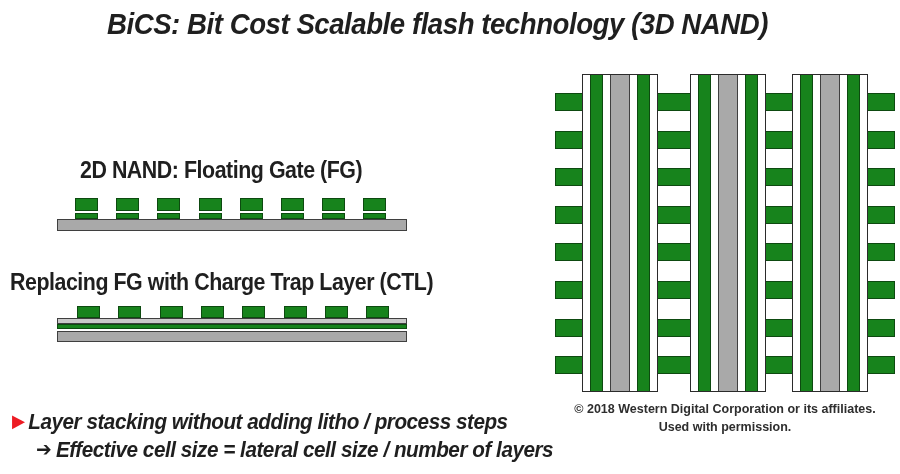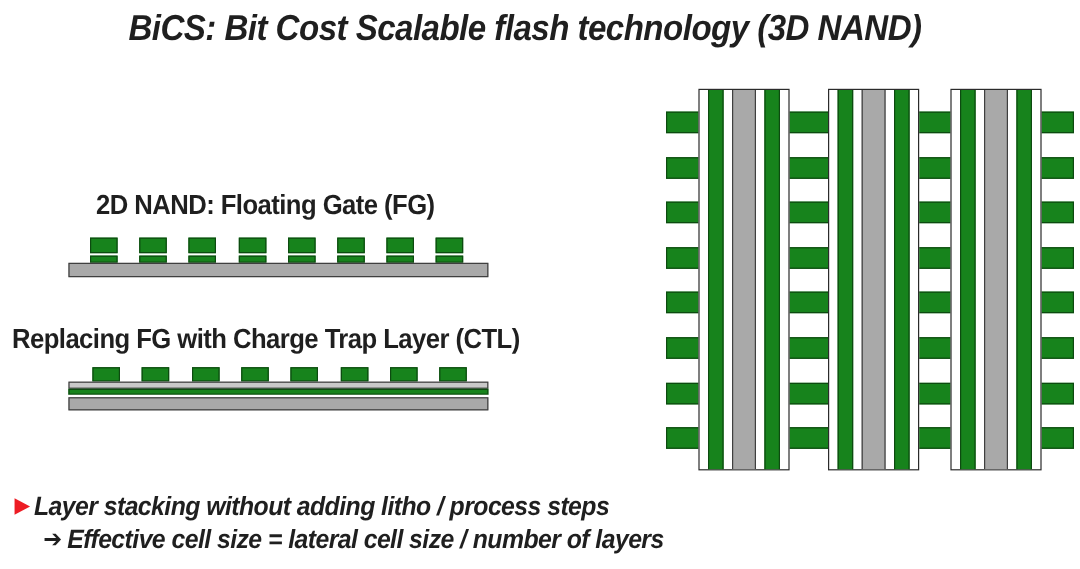--- a/index.html
+++ b/index.html
@@ -149,6 +149,10 @@
       </div>
     </div>
 
+  <div id="copyright">
+    <div>© 2018 Western Digital Corporation or its affiliates.</div>
+    <div>Used with permission.</div>
+  </div>
 
   <div class="bullet" id="bullet1">
     <span class="marker red">▶</span><span>Layer stacking without adding litho / process steps</span>

